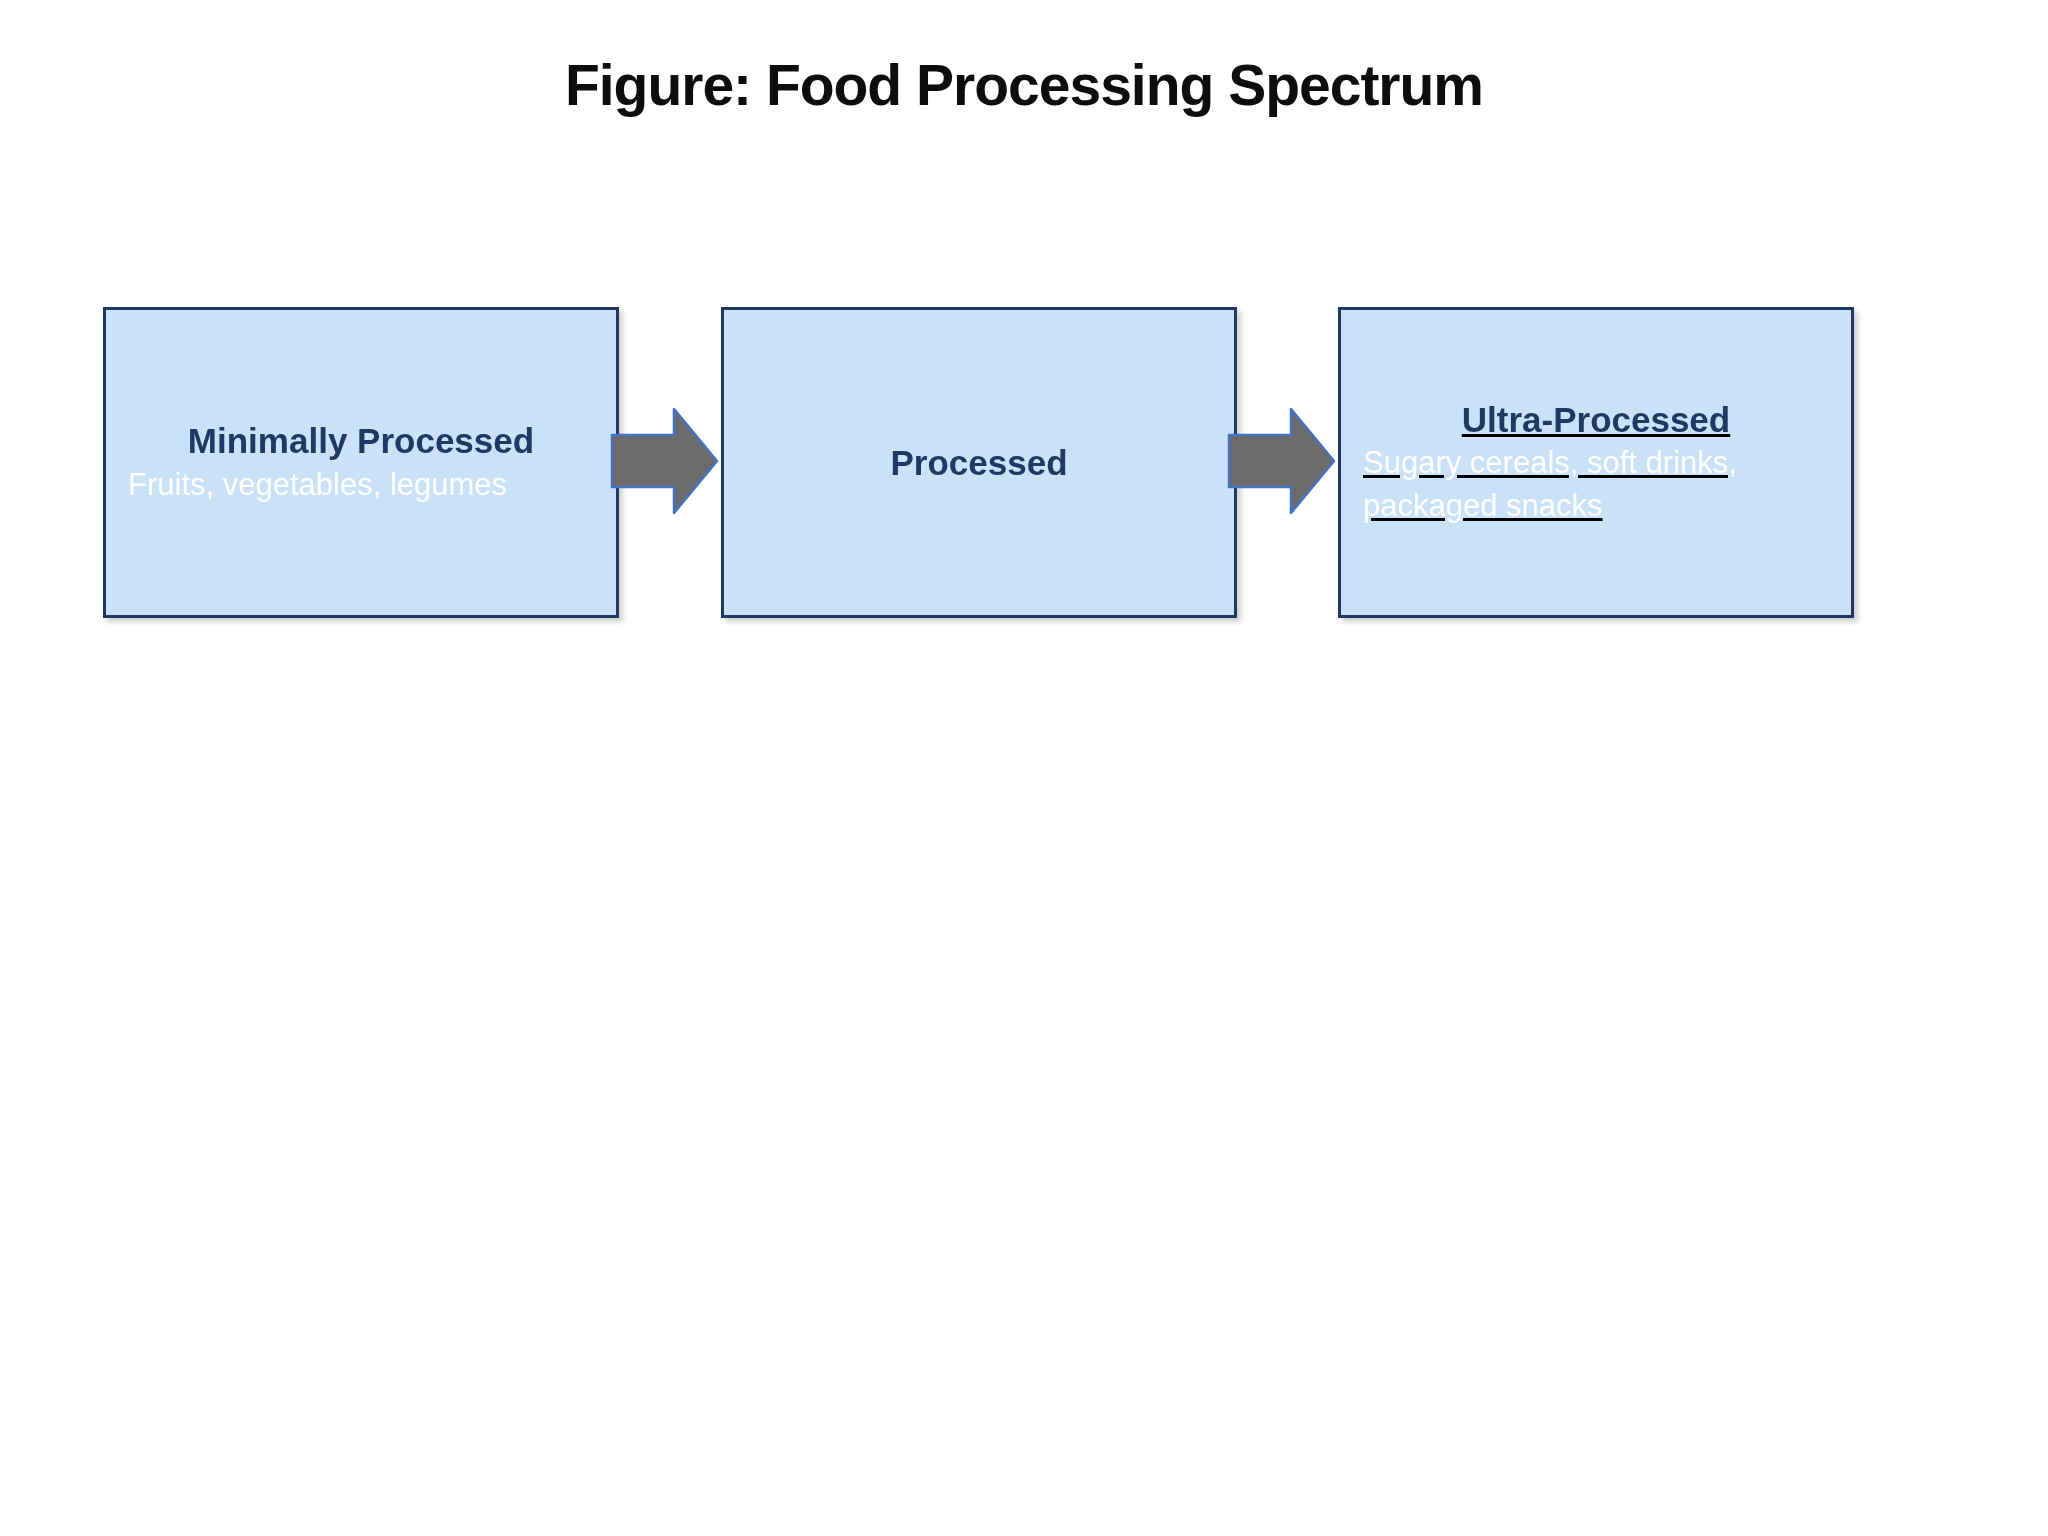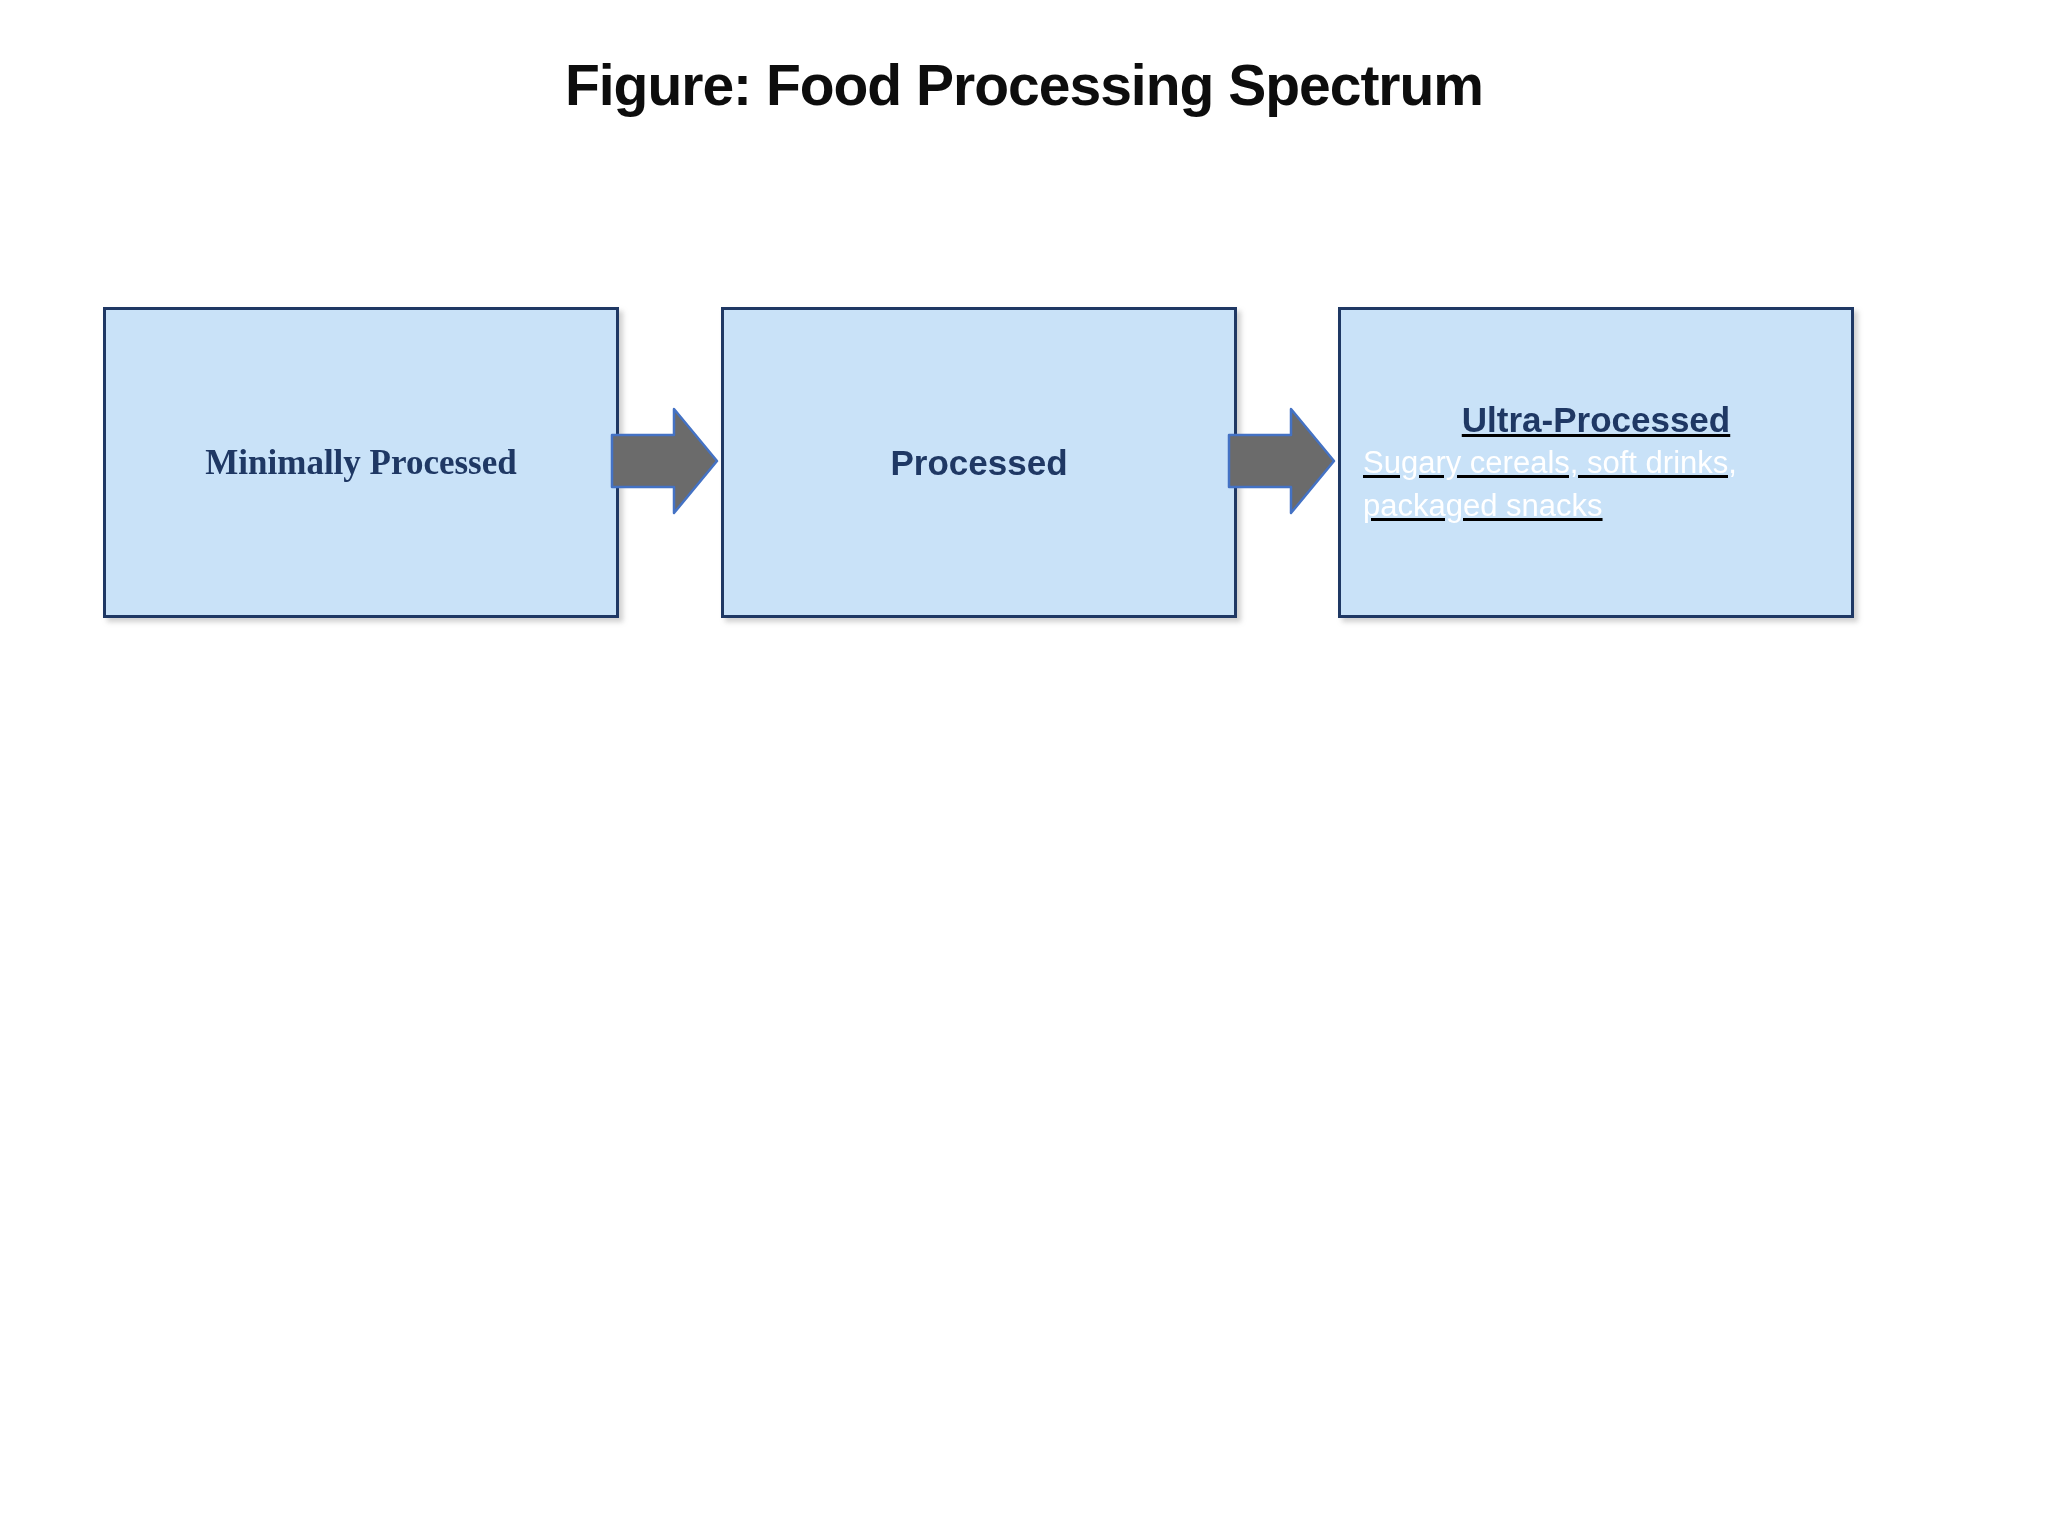--- a/index.html
+++ b/index.html
@@ -48,7 +48,7 @@
     justify-content: center;
     padding: 0 22px;
   }
-  .stage-box.pos-1 { left: 103px; font-family: Liberation Serif, serif; }
+  .stage-box.pos-1 { left: 103px; }
   .stage-box.pos-2 { left: 721px; align-items: center; }
   .stage-box.pos-3 { left: 1338px; text-decoration: underline; }
   .stage-label {

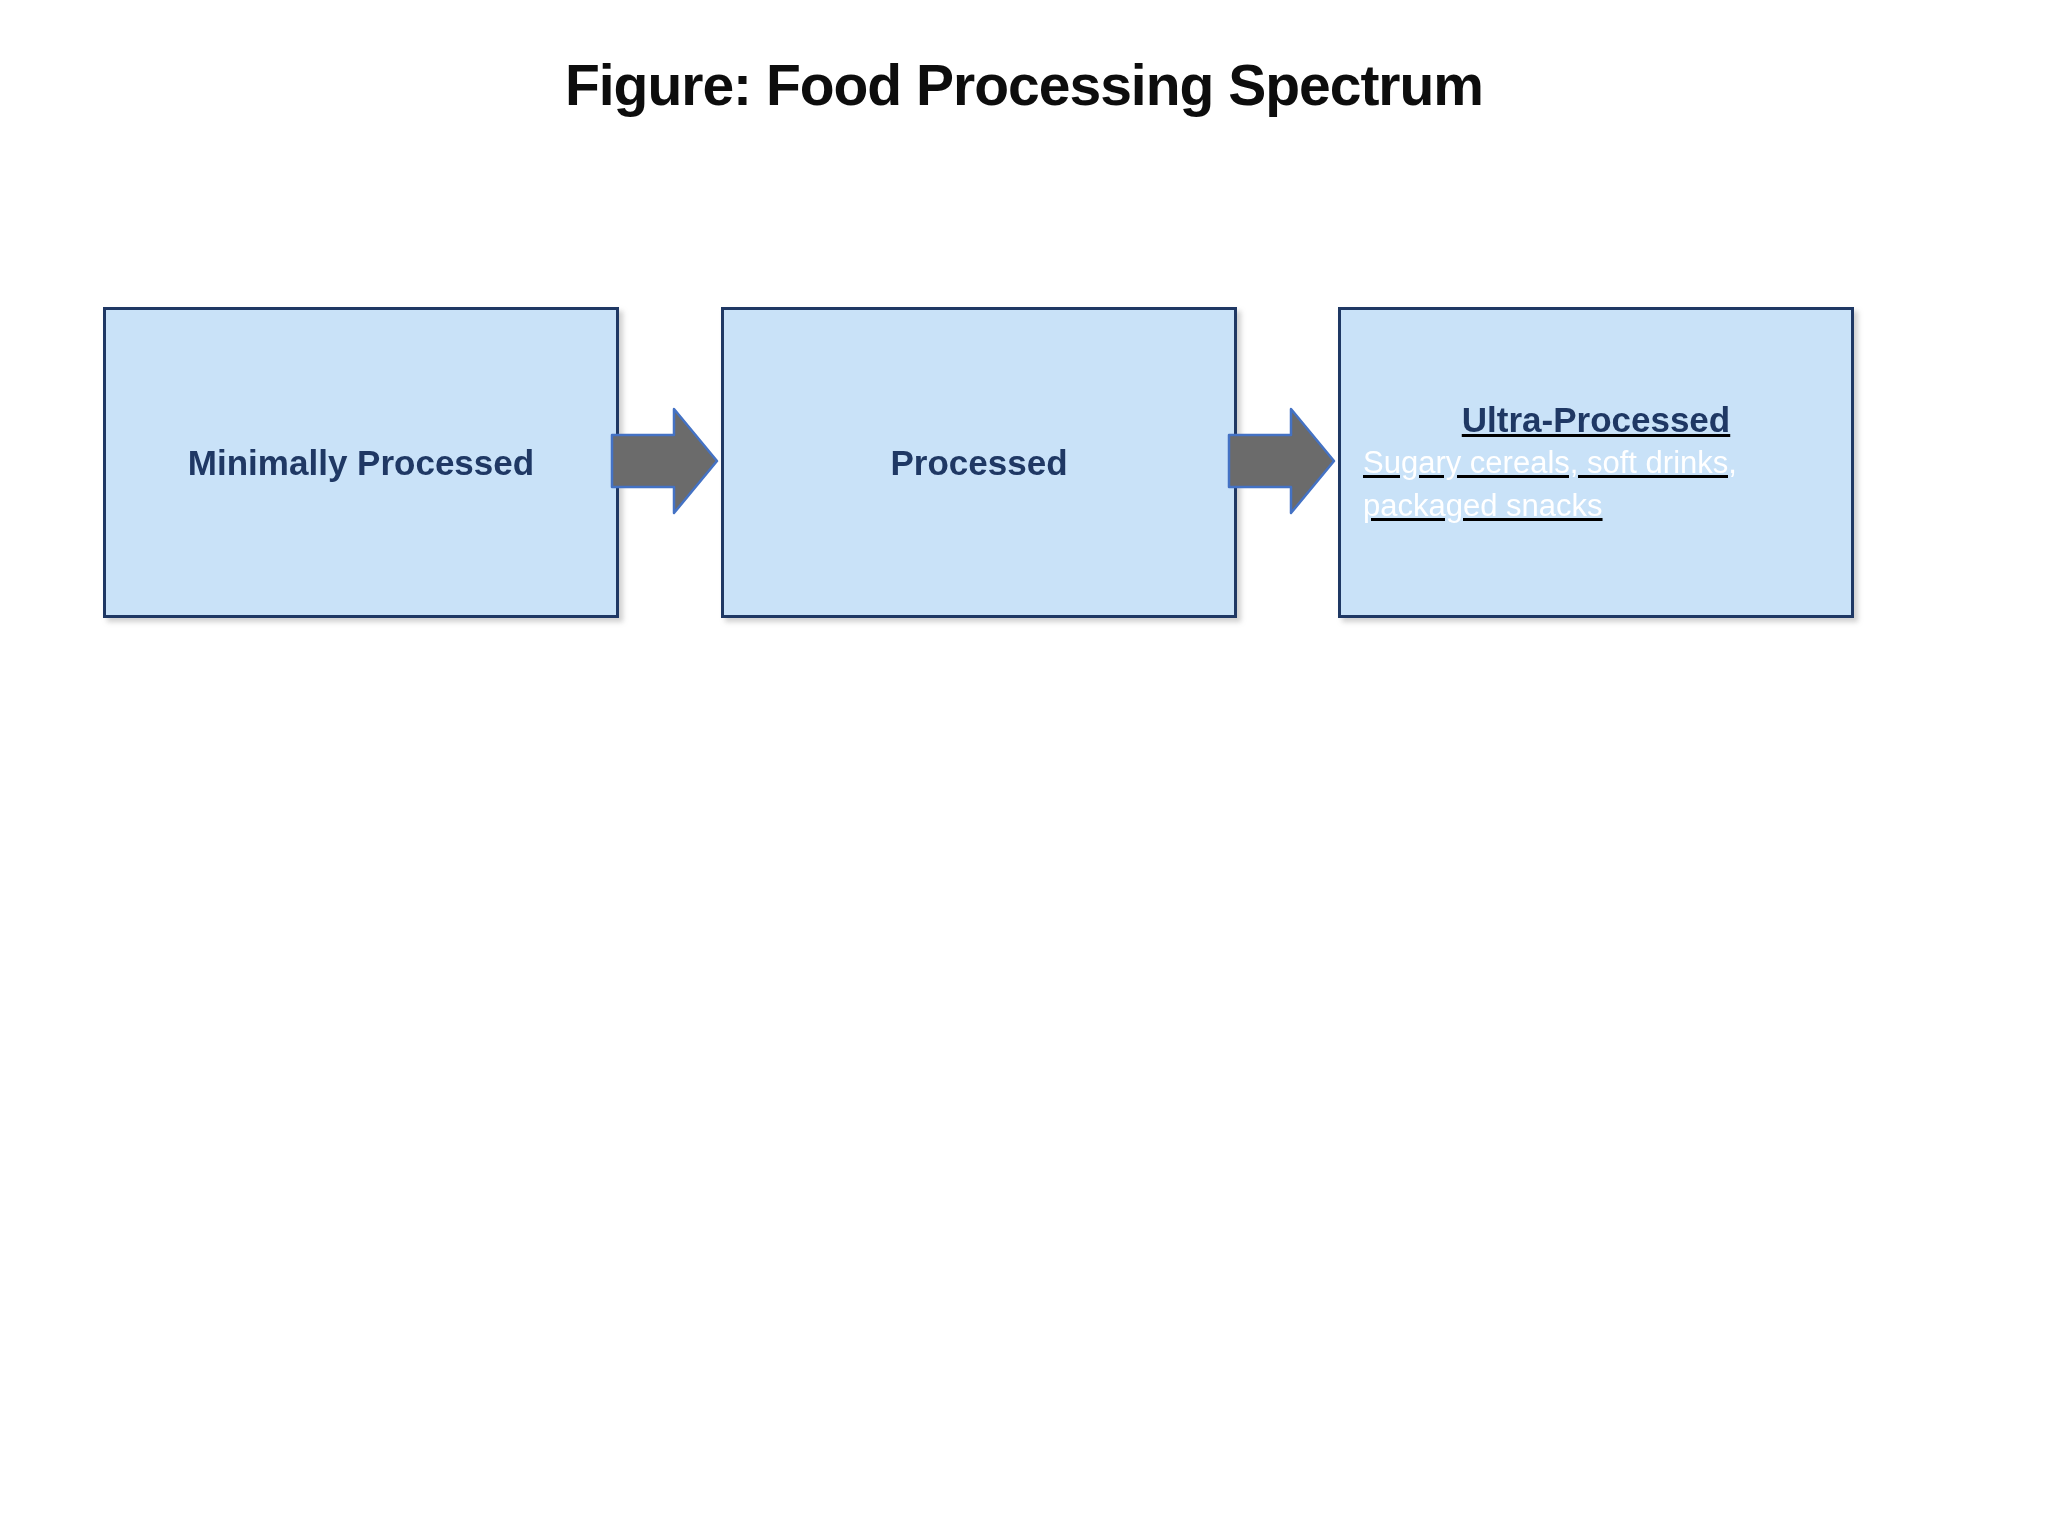--- a/index.html
+++ b/index.html
@@ -83,6 +83,7 @@
 
   <div class="stage-box pos-1">
     <div class="stage-label">Minimally Processed</div>
+    <div class="stage-examples">Fruits, vegetables, legumes</div>
   </div>
 
   <svg class="flow-arrow gap-1" viewBox="0 0 110 110">

